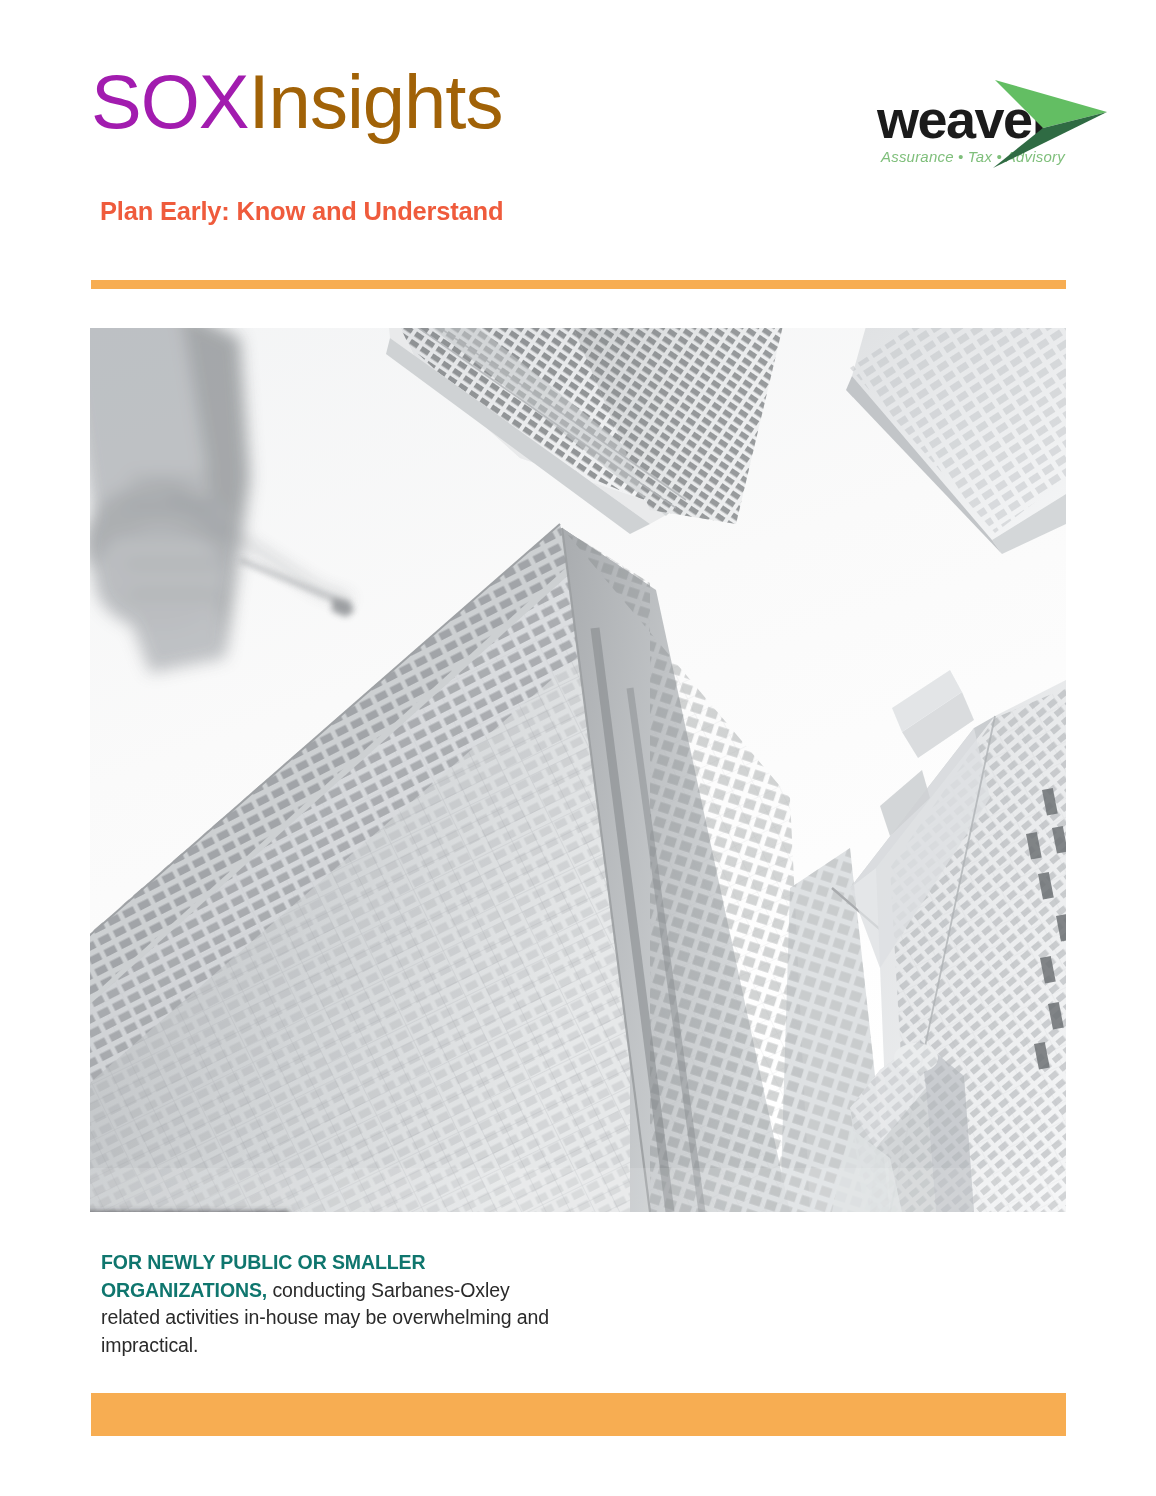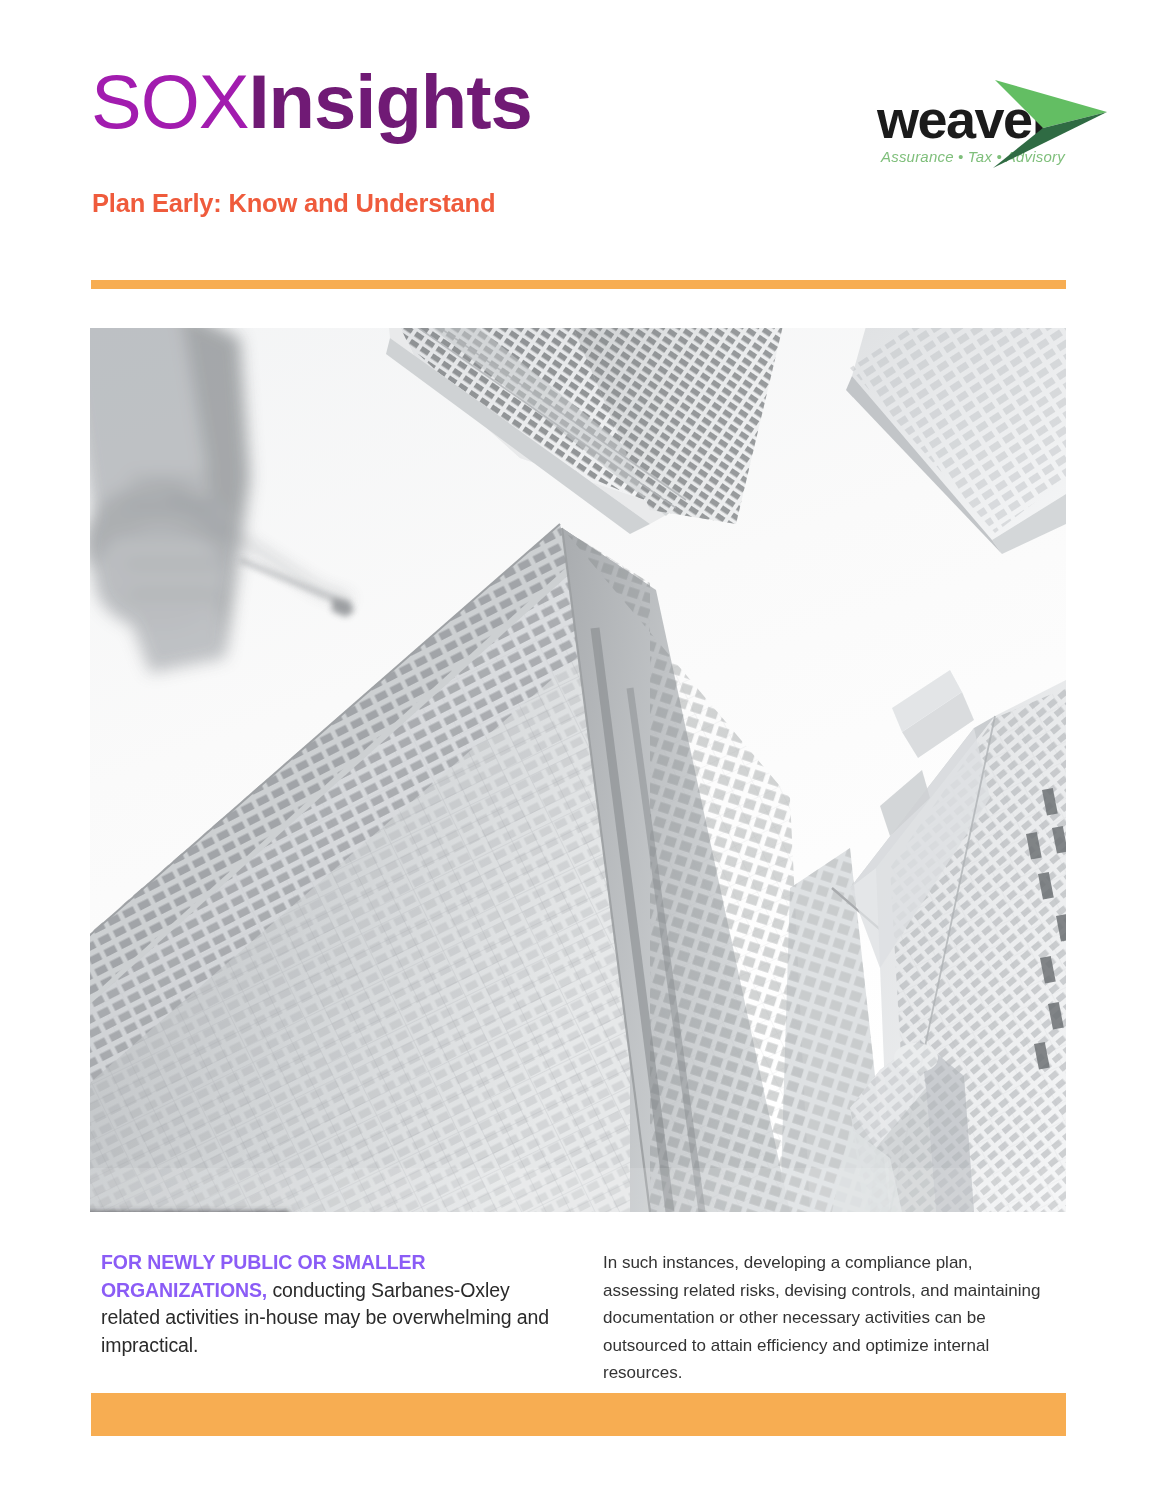--- a/index.html
+++ b/index.html
@@ -48,8 +48,8 @@
     color: #a21caf;
   }
   .main-title .t-bold {
-    font-weight: 700;
-    color: #701a75;
+    font-weight: 400;
+    color: #a16207;
   }
 
   .subtitle {

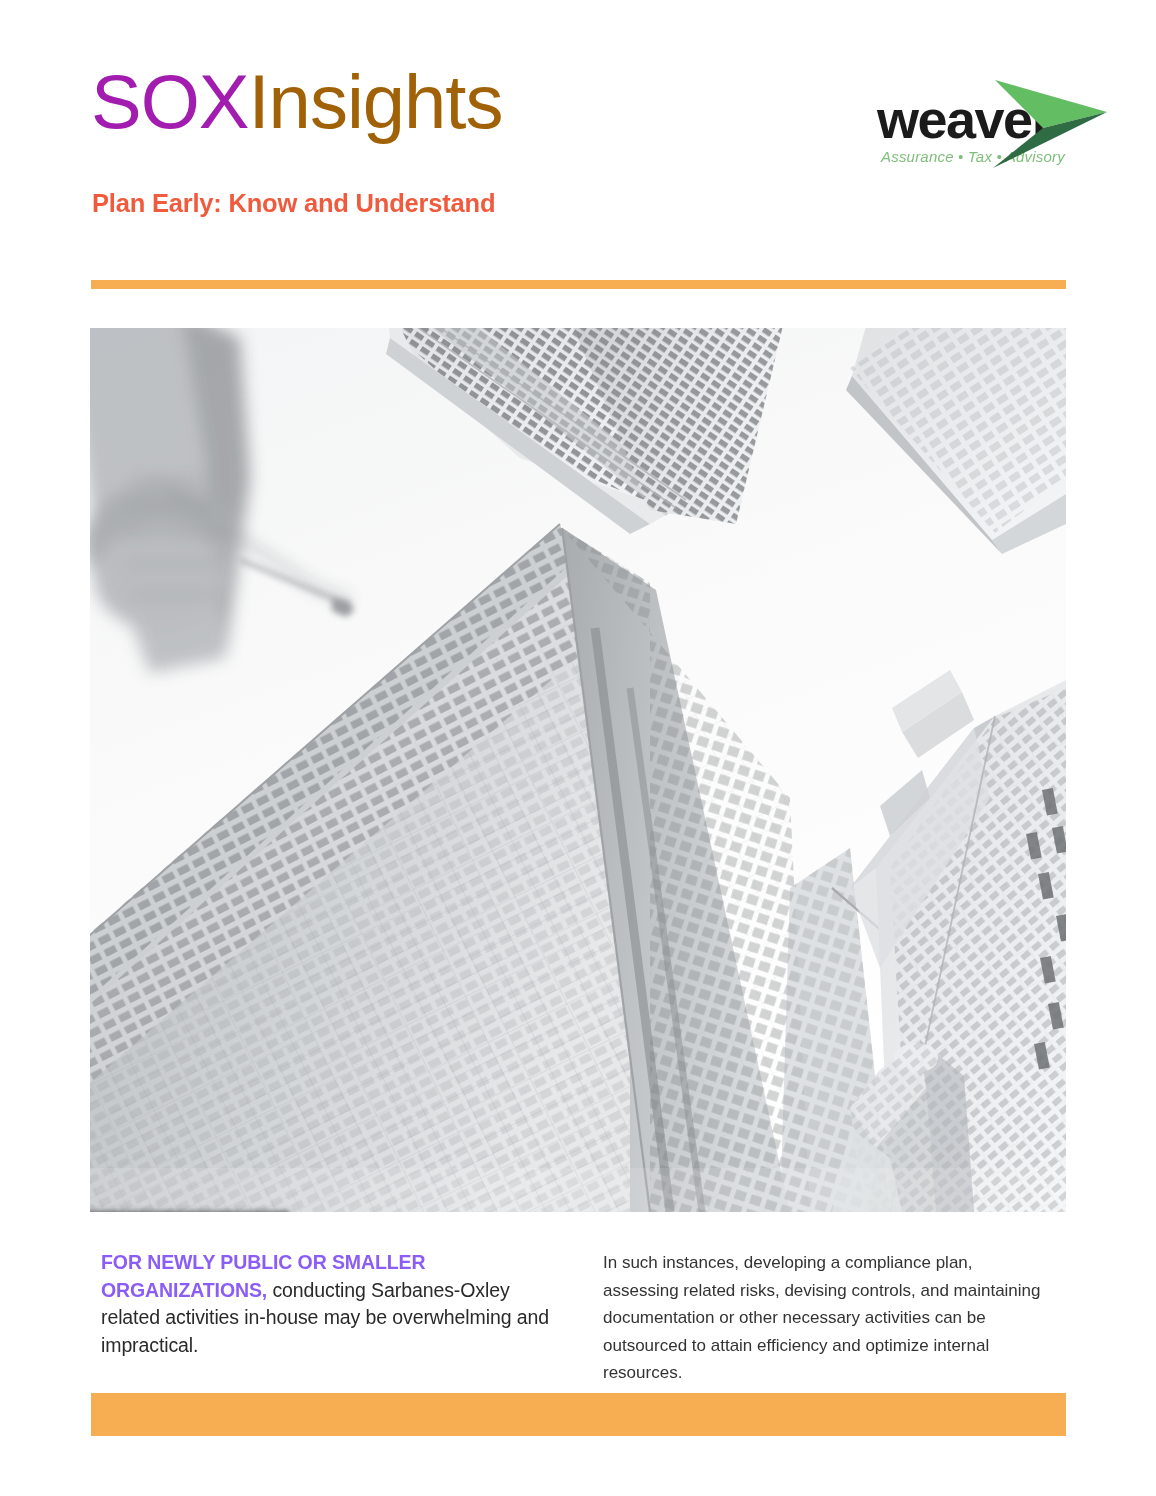--- a/index.html
+++ b/index.html
@@ -53,7 +53,7 @@
   }
 
   .subtitle {
-    margin: 0;
+    margin: 8px;
     position: absolute;
     left: 1px;
     top: 125px;

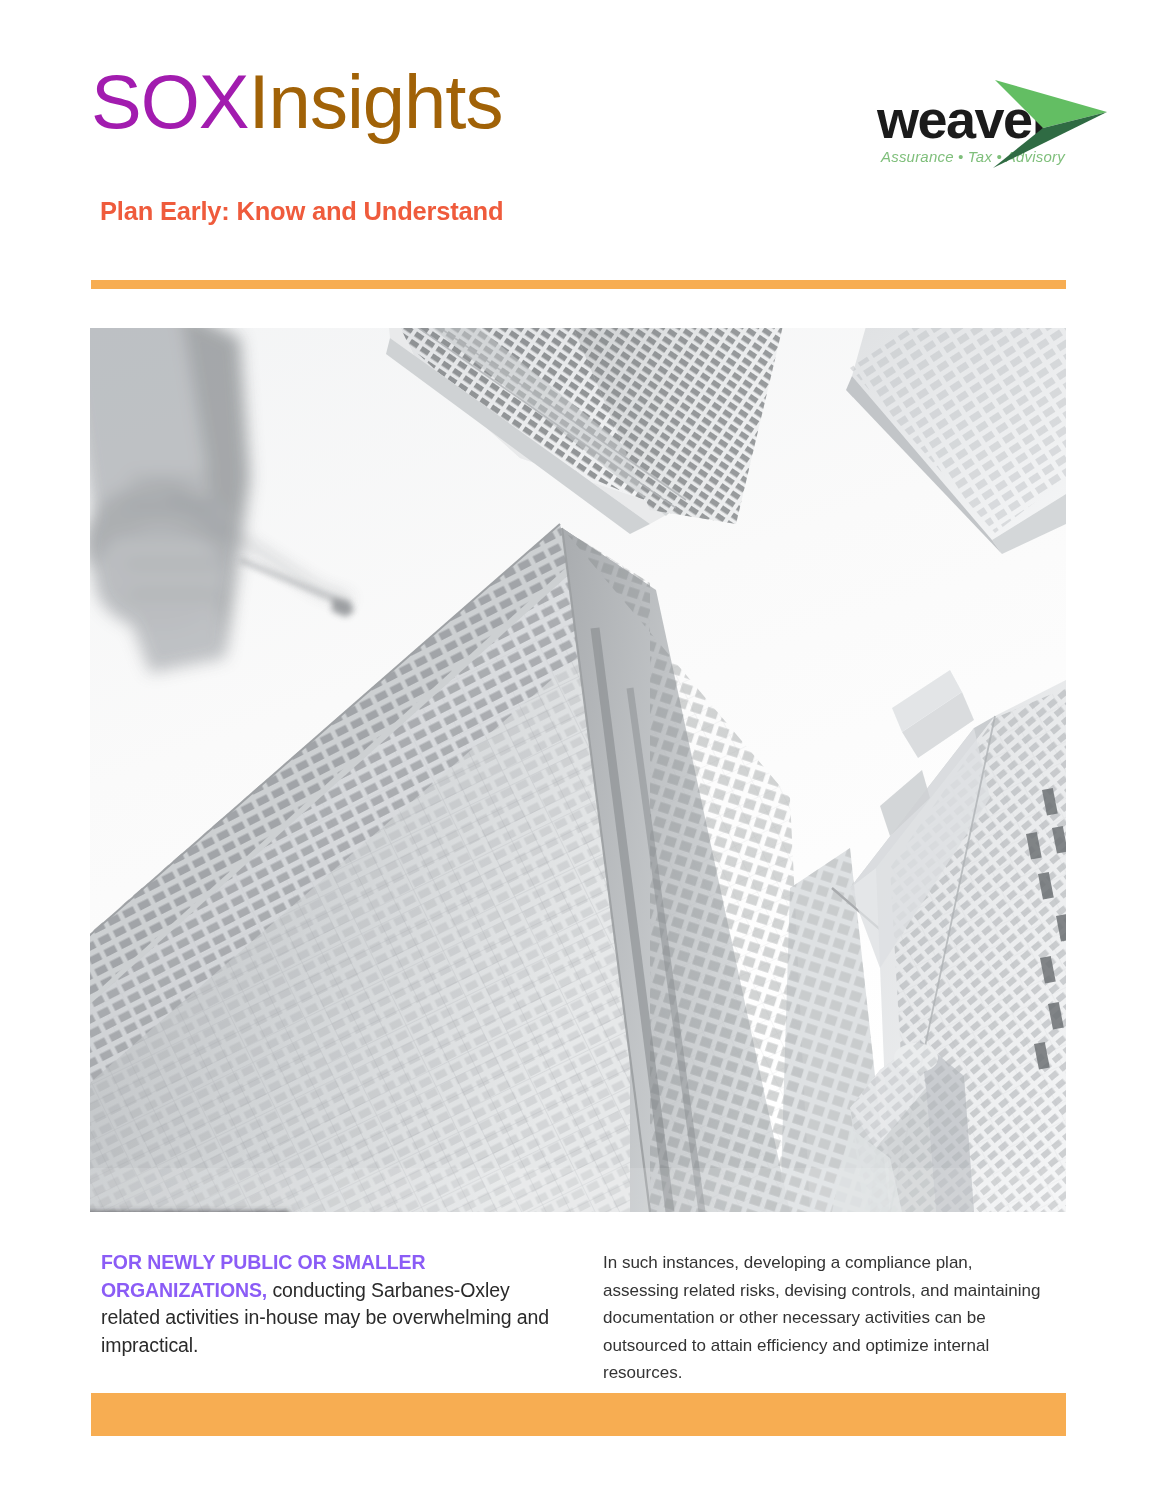--- a/index.html
+++ b/index.html
@@ -147,7 +147,7 @@
   }
   .col-left .lead {
     font-weight: 700;
-    color: #8b5cf6;
+    color: #0f766e;
   }
   .col-right {
     left: 512px;

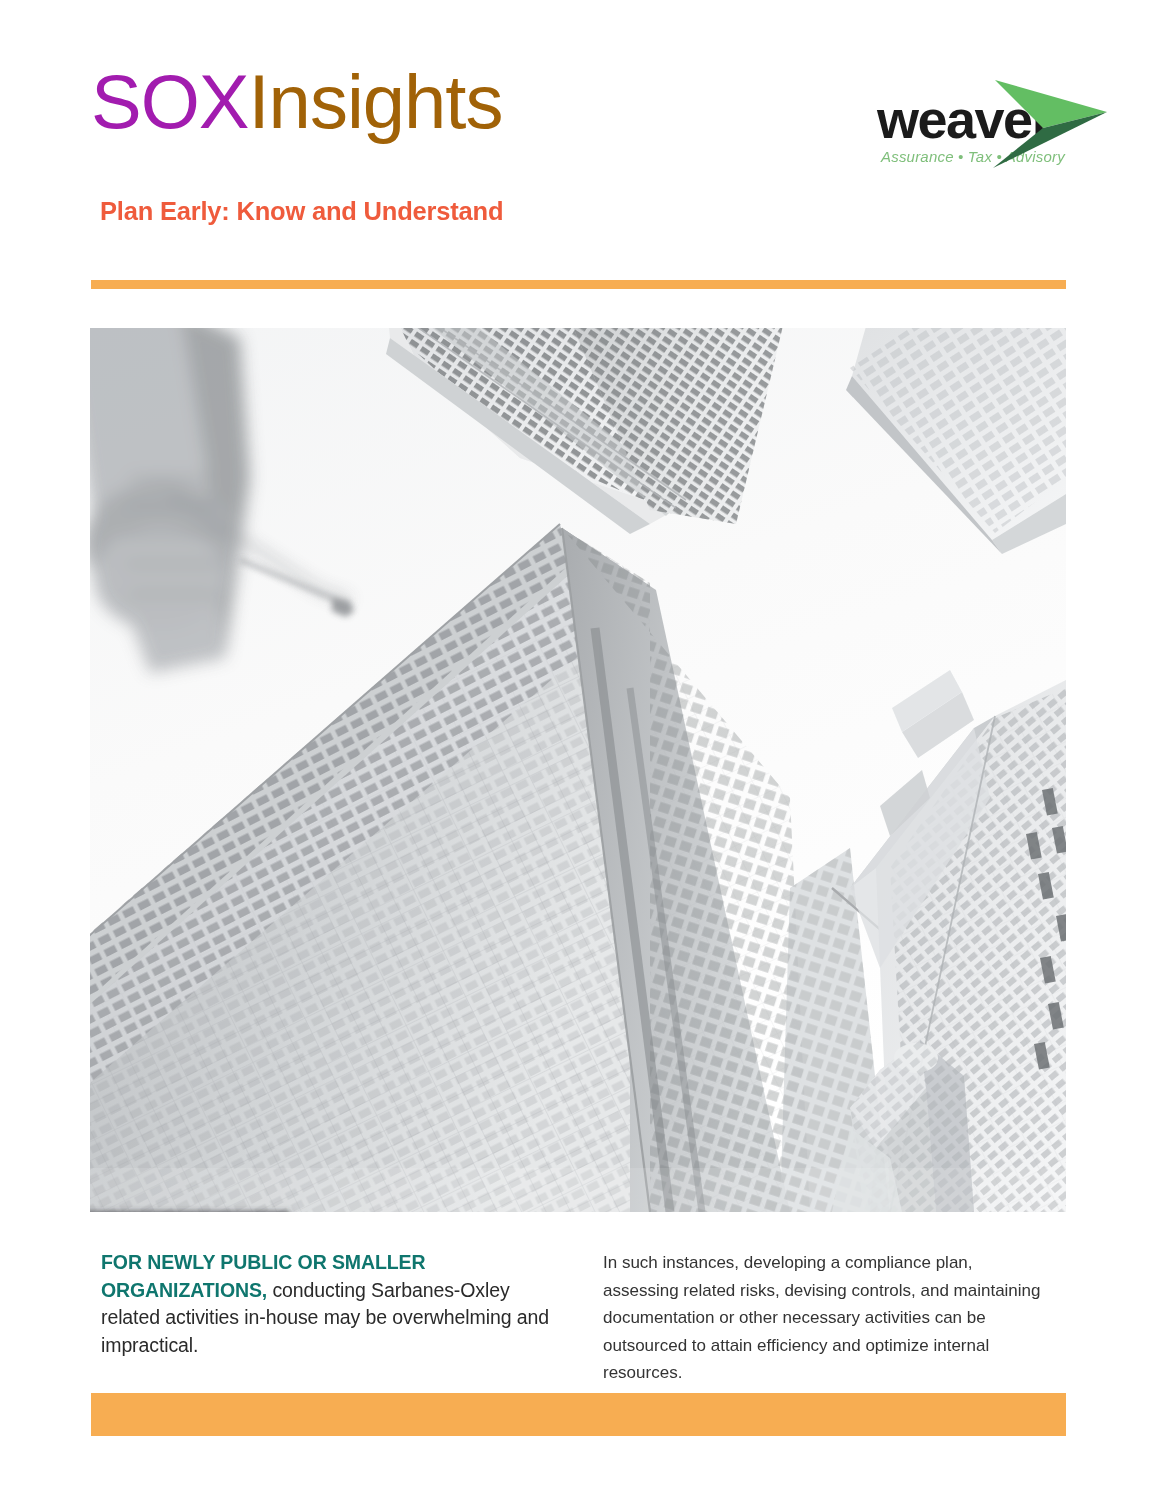--- a/index.html
+++ b/index.html
@@ -489,7 +489,6 @@
   <div class="body-columns">
     <div class="col col-left"><span class="lead">FOR NEWLY PUBLIC OR SMALLER ORGANIZATIONS,</span><span> conducting Sarbanes-Oxley related activities in-house may be overwhelming and impractical.</span></div>
 
-    <div class="col col-right">In such instances, developing a compliance plan, assessing related risks, devising controls, and maintaining documentation or other necessary activities can be outsourced to attain efficiency and optimize internal resources.</div>
   </div>
 
   <div class="footer-bar"></div>

